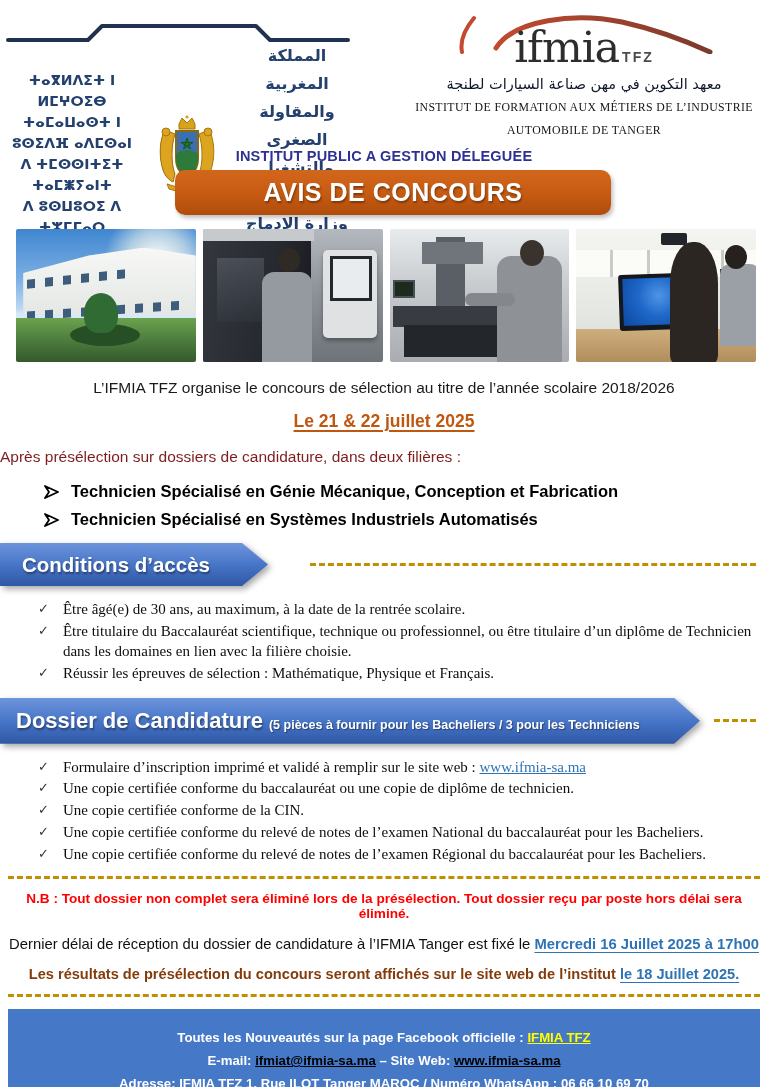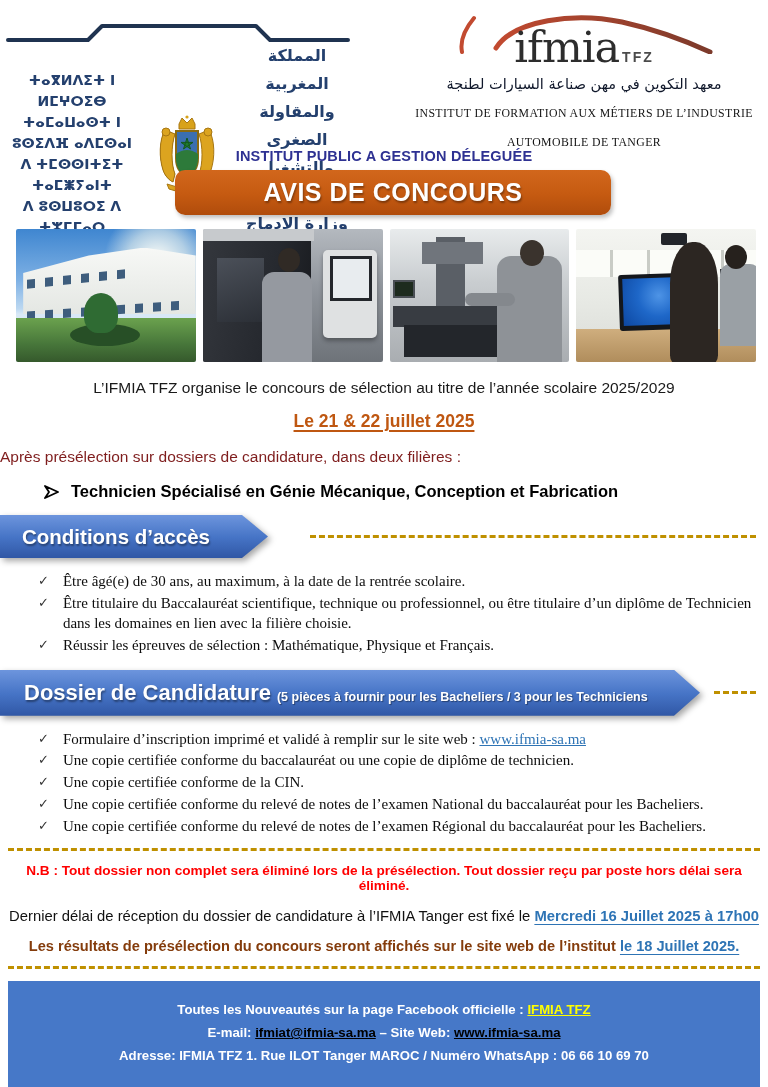--- a/index.html
+++ b/index.html
@@ -44,7 +44,7 @@
   }
   .inst-line{
     font-family:"Liberation Serif", serif; font-size:11.8px; color:#141414;
-    letter-spacing:.4px; line-height:1.25; margin-top:14px;
+    letter-spacing:.4px; line-height:1.25; margin-top:8px;
   }
 
   

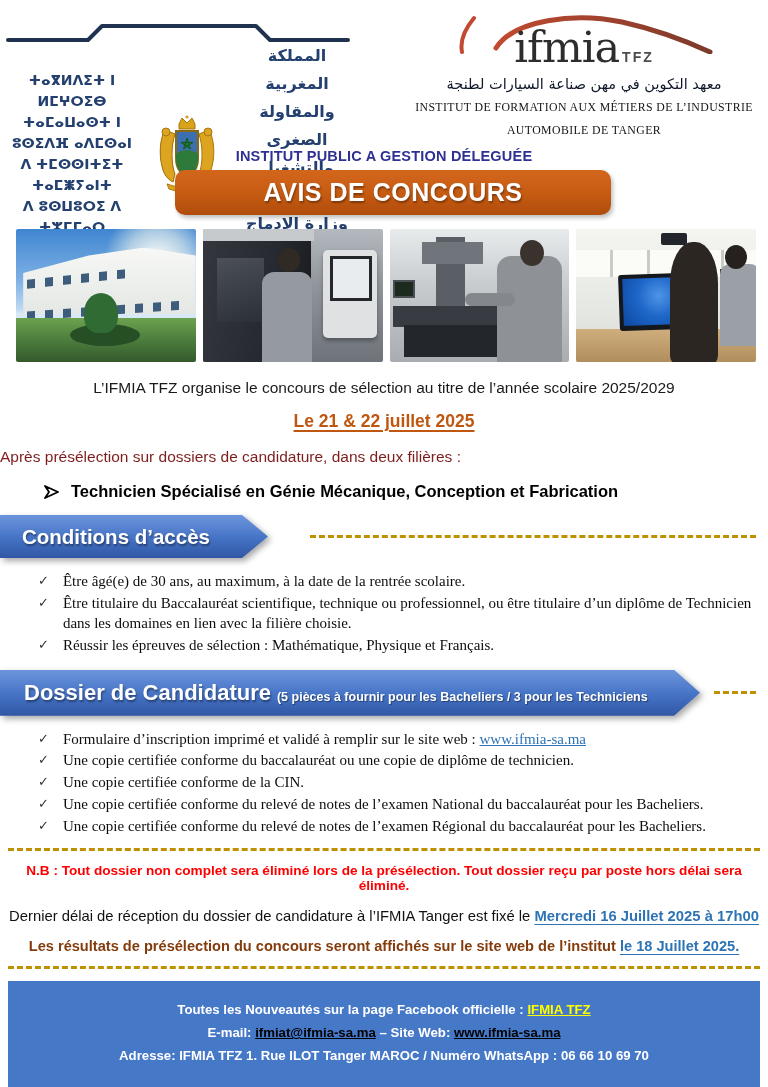--- a/index.html
+++ b/index.html
@@ -295,7 +295,7 @@
     </figure>
   </div>
 
-  <p class="intro">L’IFMIA TFZ organise le concours de sélection au titre de l’année scolaire 2025/2029</p>
+  <p class="intro">L’IFMIA TFZ organise le concours de sélection au titre de l’année scolaire 2018/2026</p>
   <p class="dates"><span>Le 21 &amp; 22 juillet 2025</span></p>
   <p class="intro2">Après présélection sur dossiers de candidature, dans deux filières :</p>
 

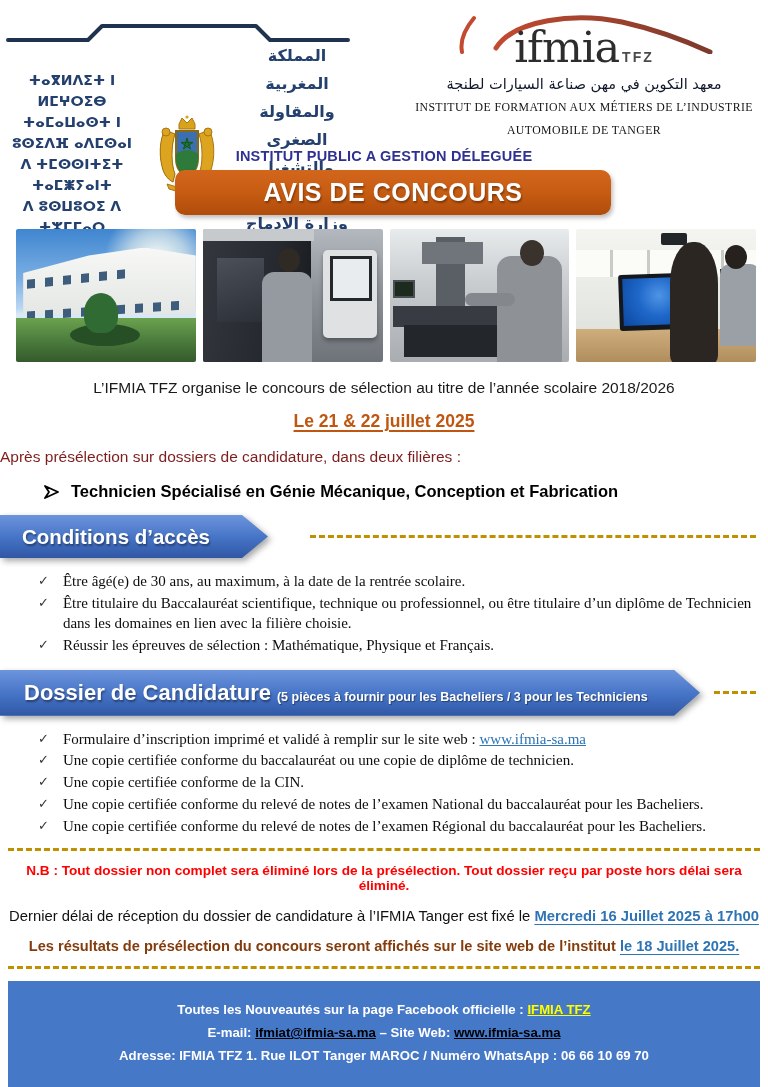--- a/index.html
+++ b/index.html
@@ -306,6 +306,12 @@
         </svg>
       <span class="txt">Technicien Spécialisé en Génie Mécanique, Conception et Fabrication</span>
     </div>
+    <div class="track">
+      <svg width="15" height="14" viewBox="0 0 15 14">
+          <path d="M1 1 L14 7 L1 13 L5 7 Z" fill="none" stroke="#000" stroke-width="1.8" stroke-linejoin="round"></path>
+        </svg>
+      <span class="txt">Technicien Spécialisé en Systèmes Industriels Automatisés</span>
+    </div>
   </div>
 
   <div class="section-row">

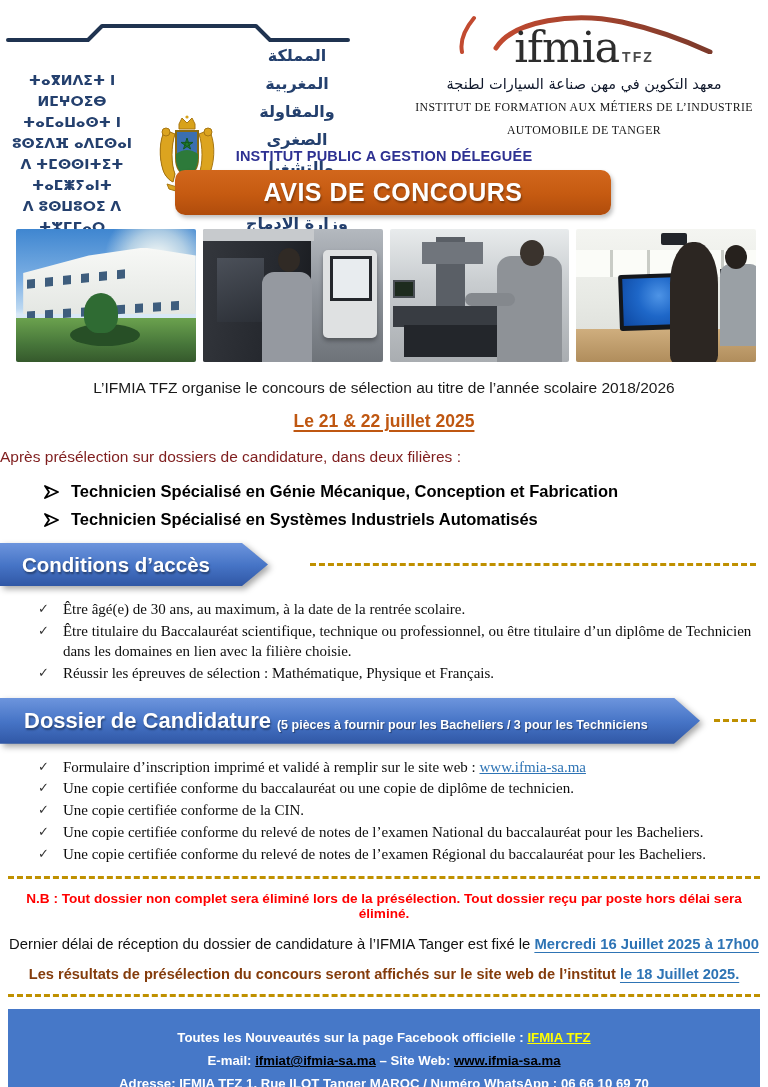--- a/index.html
+++ b/index.html
@@ -152,7 +152,7 @@
     color:#fff; font-weight:bold; display:flex; align-items:center;
   }
   .banner-small{ width:268px; height:43px; padding-left:22px; font-size:20.5px; }
-  .banner-large{ width:700px; height:46px; padding-left:24px; font-size:22px; }
+  .banner-large{ width:700px; height:46px; padding-left:16px; font-size:22px; }
   .banner-arrow .t{ text-shadow:1px 2px 2px rgba(0,0,0,.4); }
   .banner-arrow .st{ font-size:12.5px; margin-left:6px; padding-top:8px;
     text-shadow:1px 1px 1px rgba(0,0,0,.4); }

